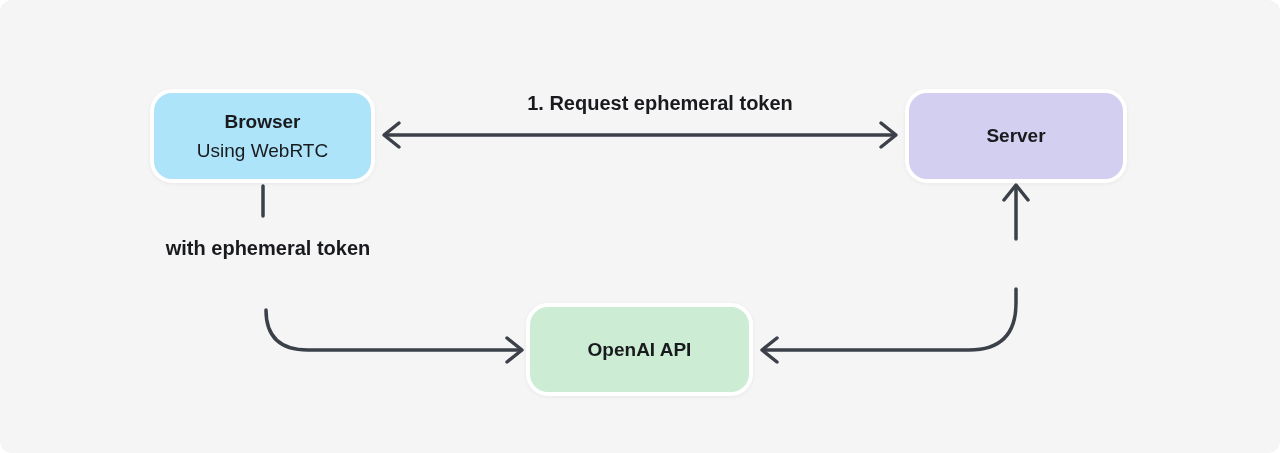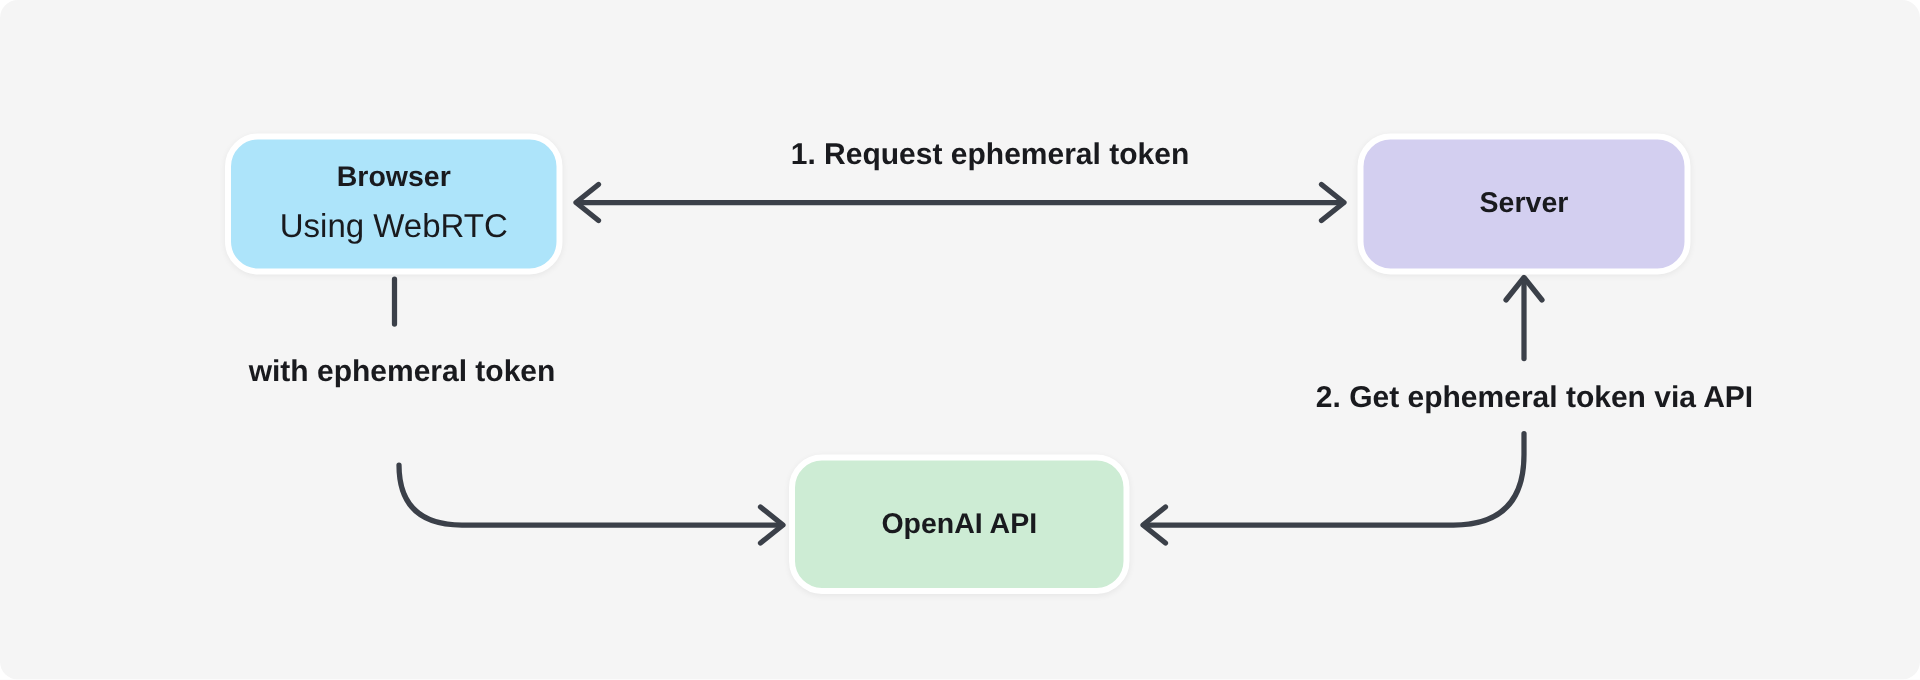--- a/index.html
+++ b/index.html
@@ -47,7 +47,7 @@
   }
   .node .subtitle {
     font-weight: normal;
-    font-size: 22px;
+    font-size: 19px;
     color: var(--text, #191A1E);
   }
   .node-browser { left: 150px; top: 89px; width: 225px; height: 94px; background: var(--browser-box, #ADE4FA); }

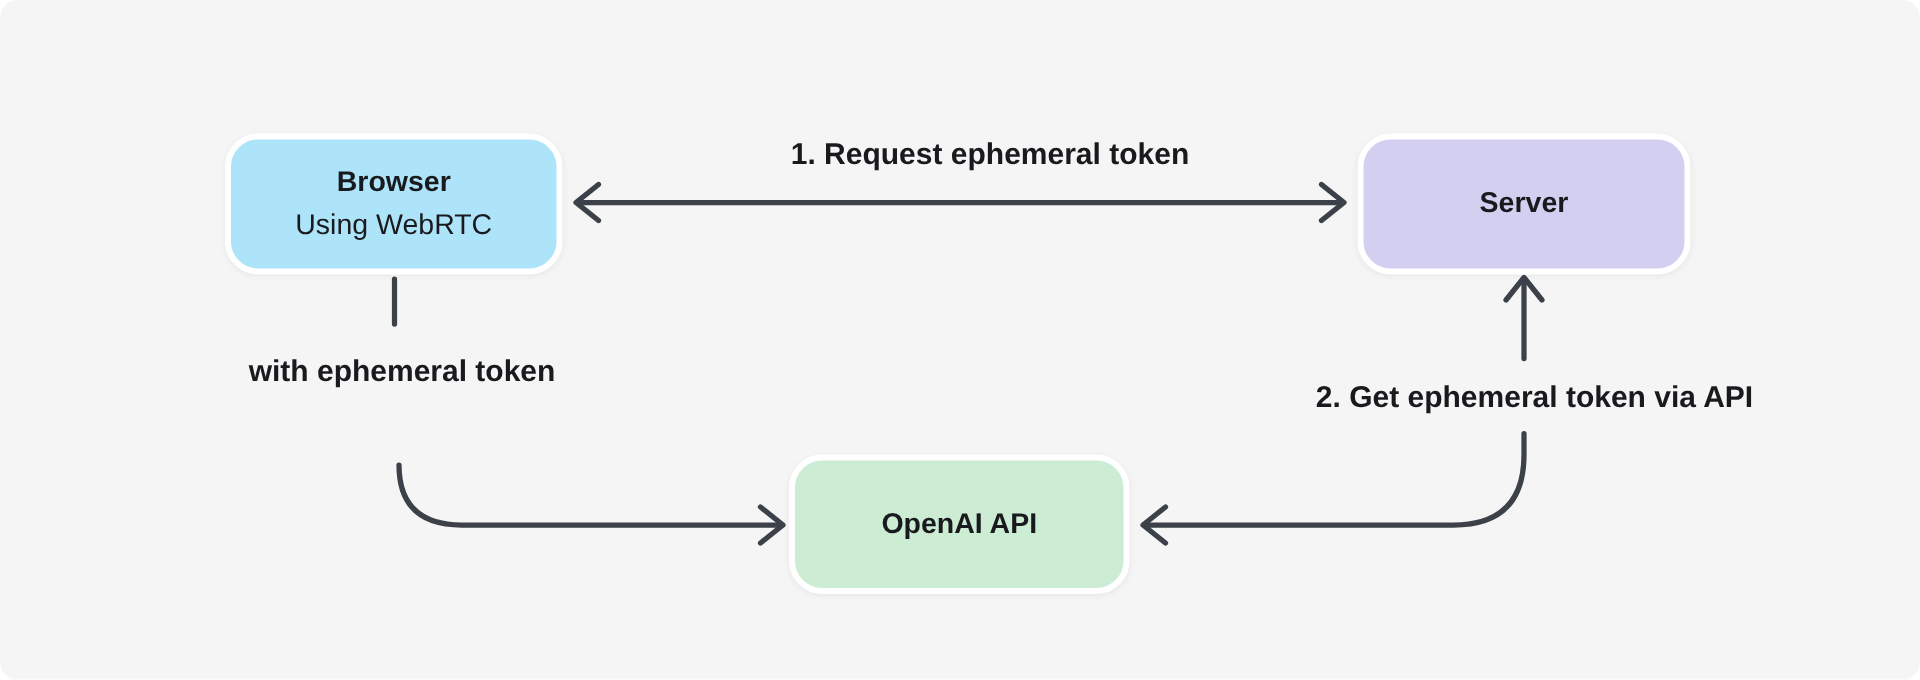--- a/index.html
+++ b/index.html
@@ -103,7 +103,6 @@
 
   <div class="edge-label label-step1">1. Request ephemeral token</div>
 
-  <div class="edge-label label-step2">2. Get ephemeral token via API</div>
 
   <div class="edge-label label-step3">
     <div>with ephemeral token</div>

